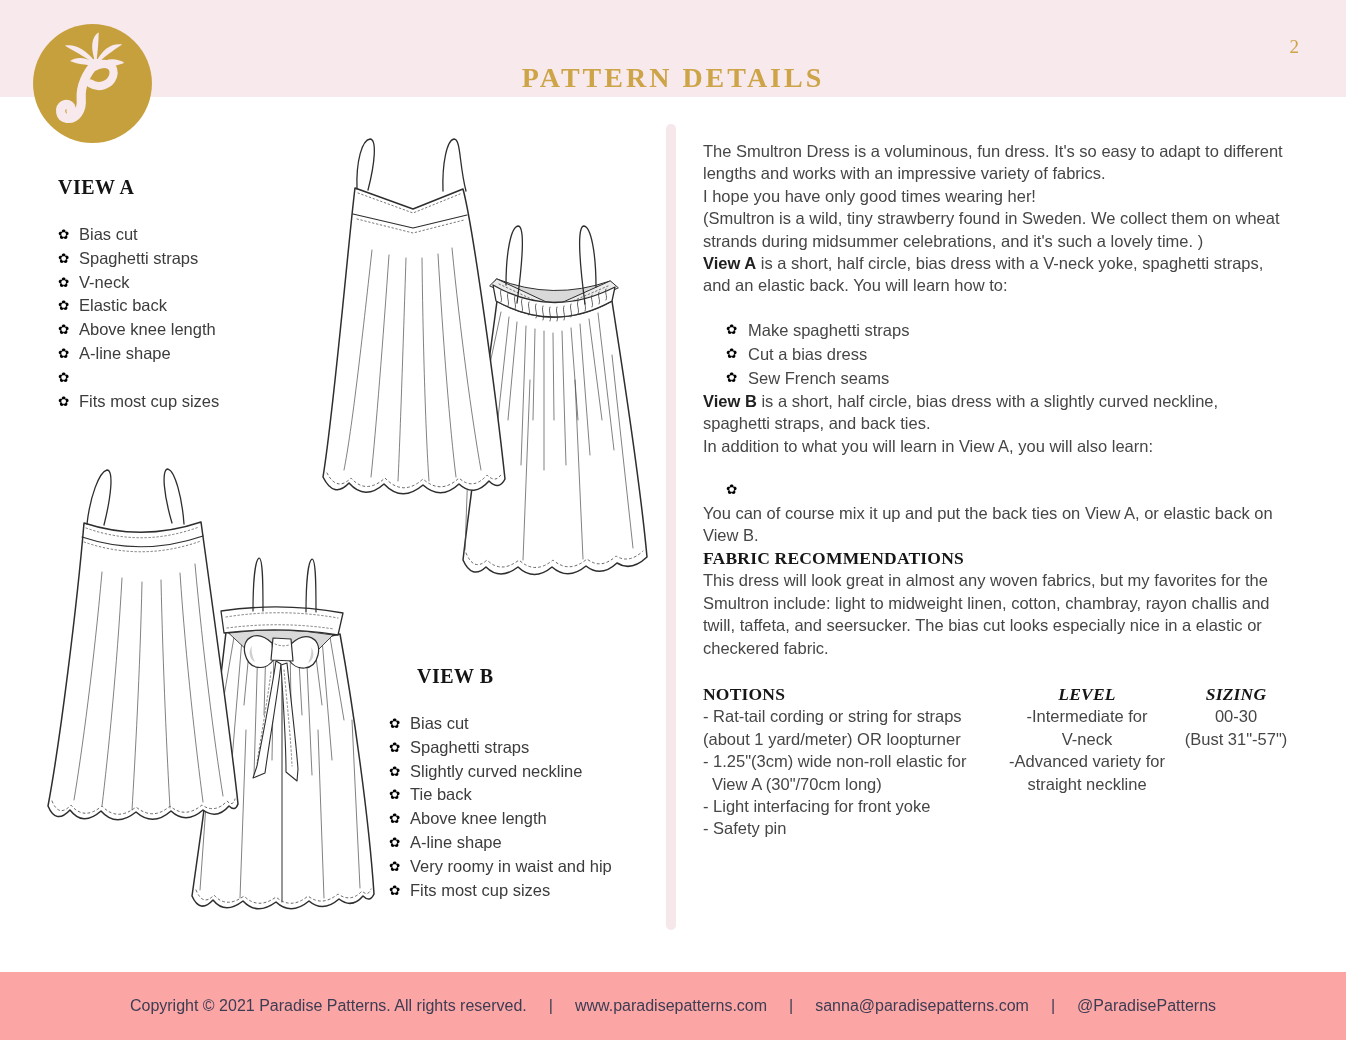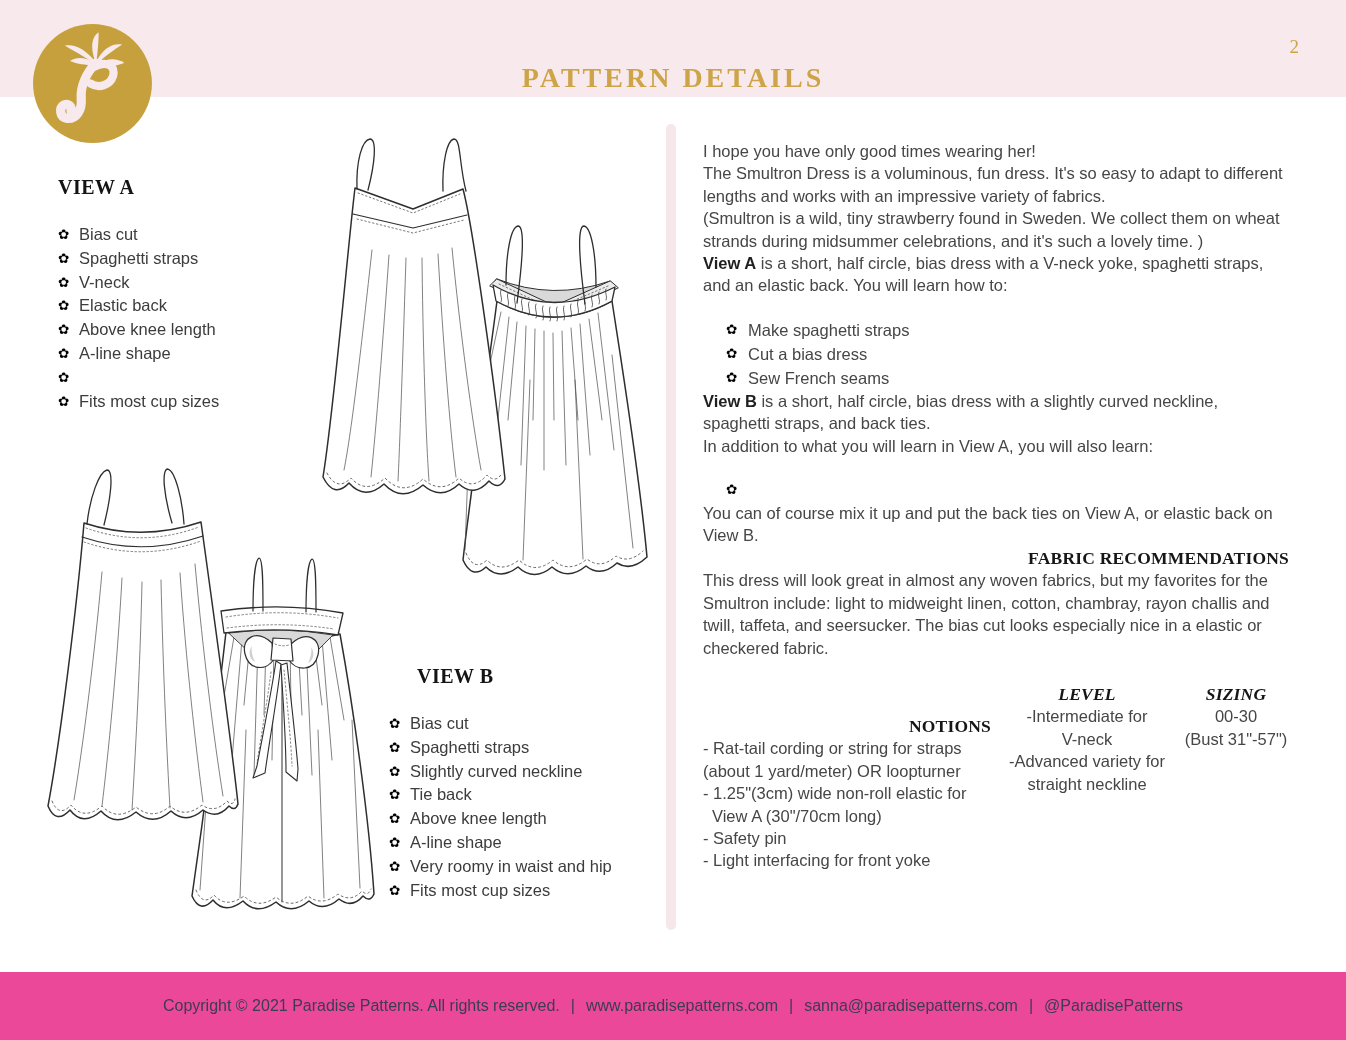--- a/index.html
+++ b/index.html
@@ -294,8 +294,8 @@
   </div>
 
   <div class="rc">
+    <p>The Smultron Dress is a voluminous, fun dress. It's so easy to adapt to different lengths and works with an impressive variety of fabrics.</p>
     <p>I hope you have only good times wearing her!</p>
-    <p>The Smultron Dress is a voluminous, fun dress. It's so easy to adapt to different lengths and works with an impressive variety of fabrics.</p>
     <p>(Smultron is a wild, tiny strawberry found in Sweden. We collect them on wheat strands during midsummer celebrations, and it's such a lovely time. )</p>
 
     <p class="va-para"><span class="lead">View A</span><span> is a short, half circle, bias dress with a V-neck yoke, spaghetti straps, and an elastic back. You will learn how to:</span></p>

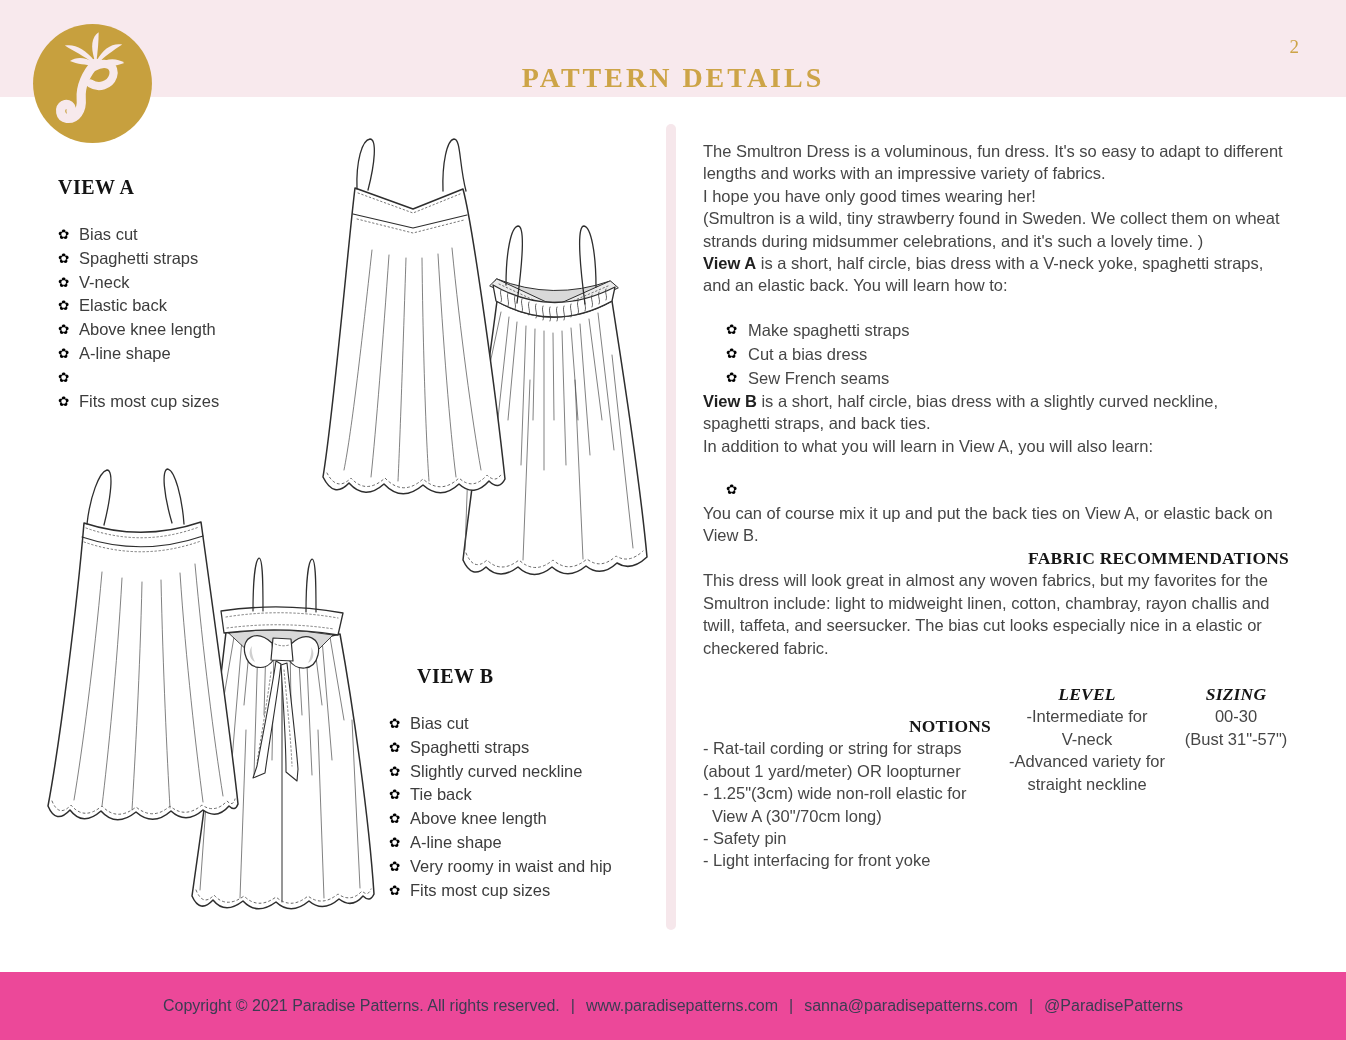--- a/index.html
+++ b/index.html
@@ -44,7 +44,7 @@
   .vb-para { margin-top:22px; }
   .mix { margin-top:22px; }
   .sect-head { font-family:"Liberation Serif", serif; font-weight:bold; font-size:17.5px;
-               color:#161616; letter-spacing:0.2px; margin:0;text-align:right; }
+               color:#161616; letter-spacing:0.2px; margin:0; }
   .fabric-head { margin-top:24px; }
   .threecol { display:flex; margin-top:24px; }
   .col-notions { width:288px;margin-top:32px; }

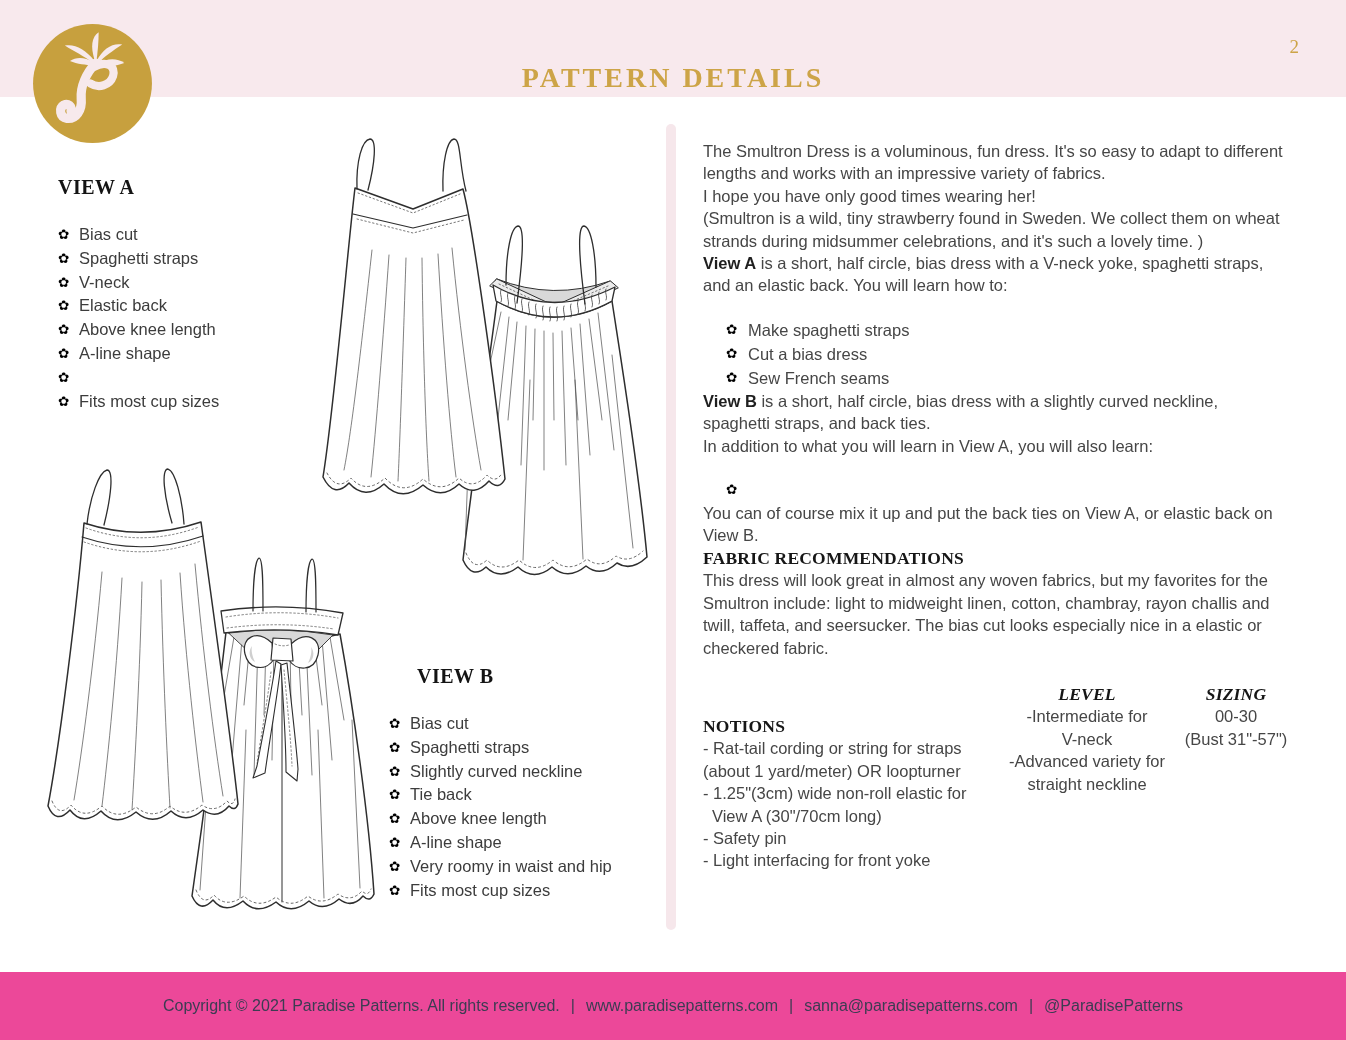--- a/index.html
+++ b/index.html
@@ -47,7 +47,7 @@
                color:#161616; letter-spacing:0.2px; margin:0; }
   .fabric-head { margin-top:24px; }
   .threecol { display:flex; margin-top:24px; }
-  .col-notions { width:288px;margin-top:32px; }
+  .col-notions { width:288px; }
   .col-level   { width:192px; text-align:center; }
   .col-sizing  { flex:1; text-align:center; }
   .col-head { margin-bottom:3px; }

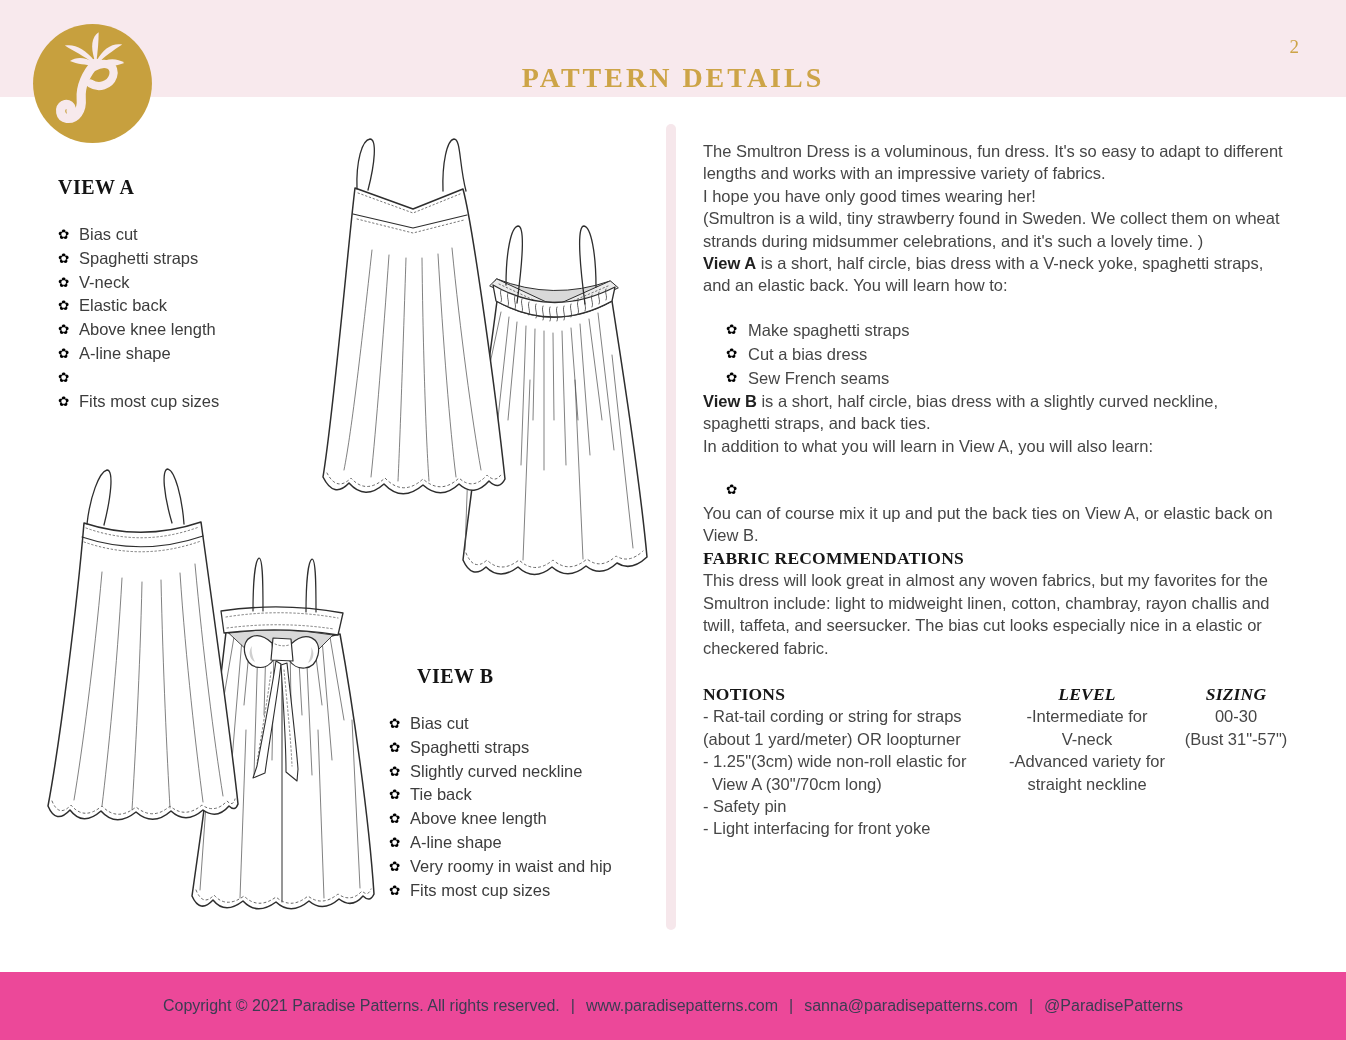--- a/index.html
+++ b/index.html
@@ -334,8 +334,8 @@
         <div class="nline">(about 1  yard/meter) OR loopturner</div>
         <div class="nline">- 1.25"(3cm) wide non-roll elastic for</div>
         <div class="nline indent">View A (30"/70cm long)</div>
+        <div class="nline">- Light interfacing for front yoke</div>
         <div class="nline">- Safety pin</div>
-        <div class="nline">- Light interfacing for front yoke</div>
       </div>
       <div class="col-level">
         <p class="sect-head col-head">LEVEL</p>

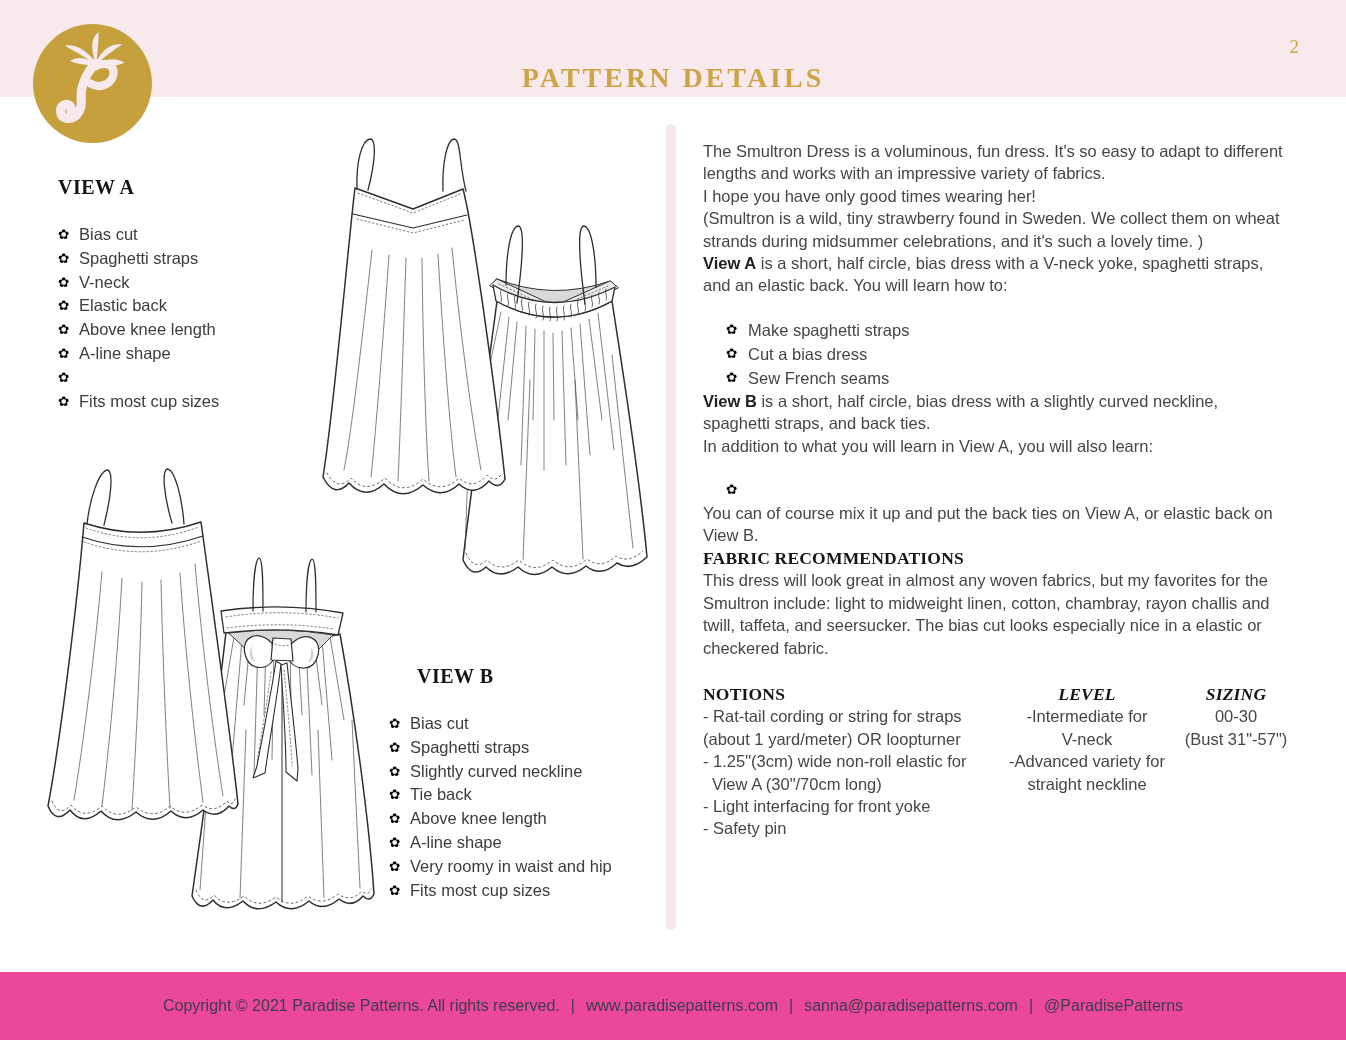--- a/index.html
+++ b/index.html
@@ -56,8 +56,8 @@
   .nline.indent { padding-left:9px; }
 
   
-  .footer { position:absolute; left:0; bottom:0; width:1346px; height:68px; background:#ec4899;
-            display:flex; align-items:center; justify-content:center; gap:11px;
+  .footer { position:absolute; left:0; bottom:0; width:1346px; height:68px; background:#fca5a5;
+            display:flex; align-items:center; justify-content:center; gap:22px;
             font-size:16px; color:#3c3c52;text-align:right; }
   .footer .sep { color:#3c3c52; }
 

